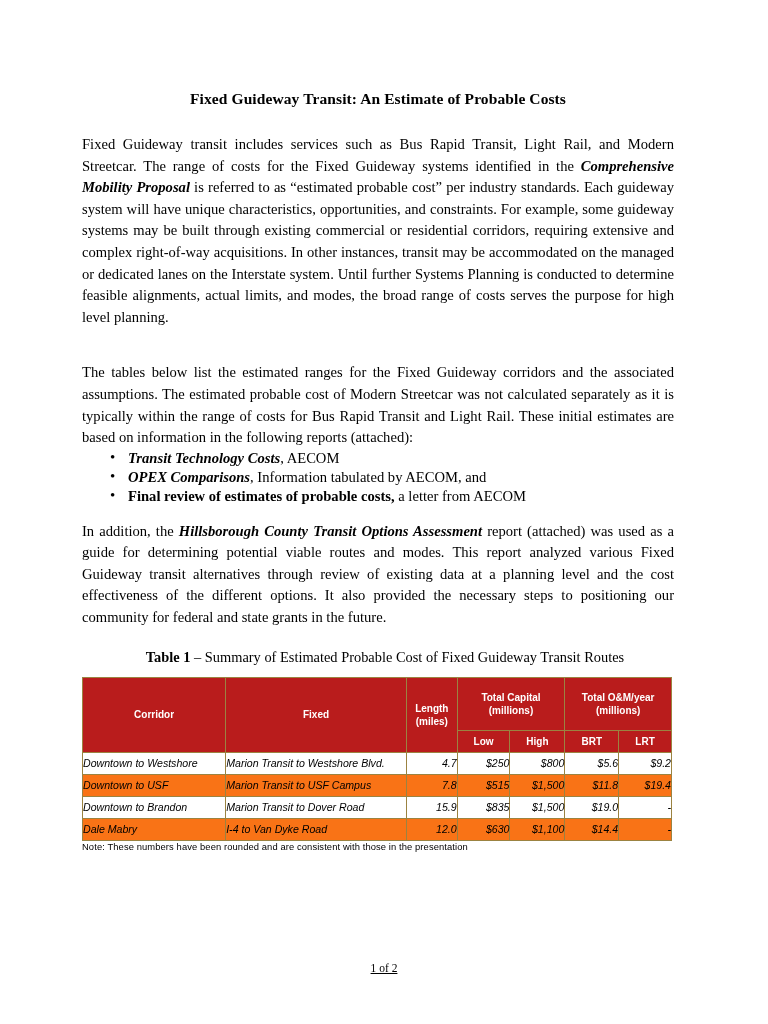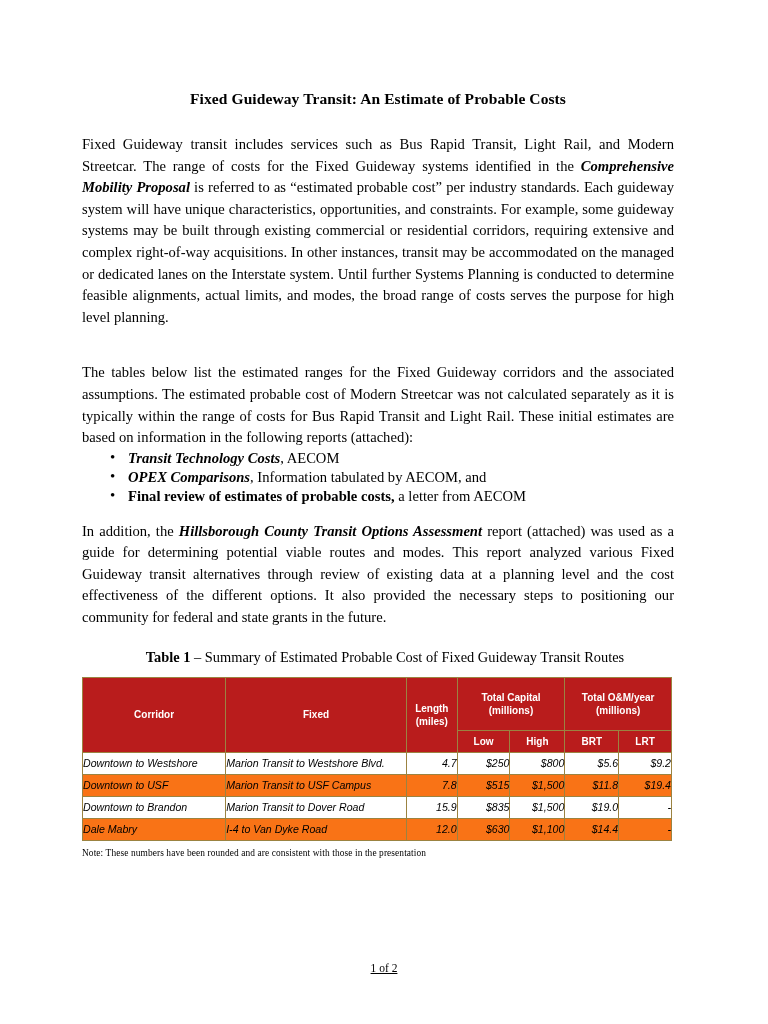--- a/index.html
+++ b/index.html
@@ -142,9 +142,8 @@
 
   .table-note {
     font-size: 9.4px;
-    font-family: Liberation Serif, serif;
-    margin: 0;
-    padding-top: 7px;
+    font-family: Liberation Sans, sans-serif;
+    margin: 0;
     letter-spacing: 0.1px;
   }
 

